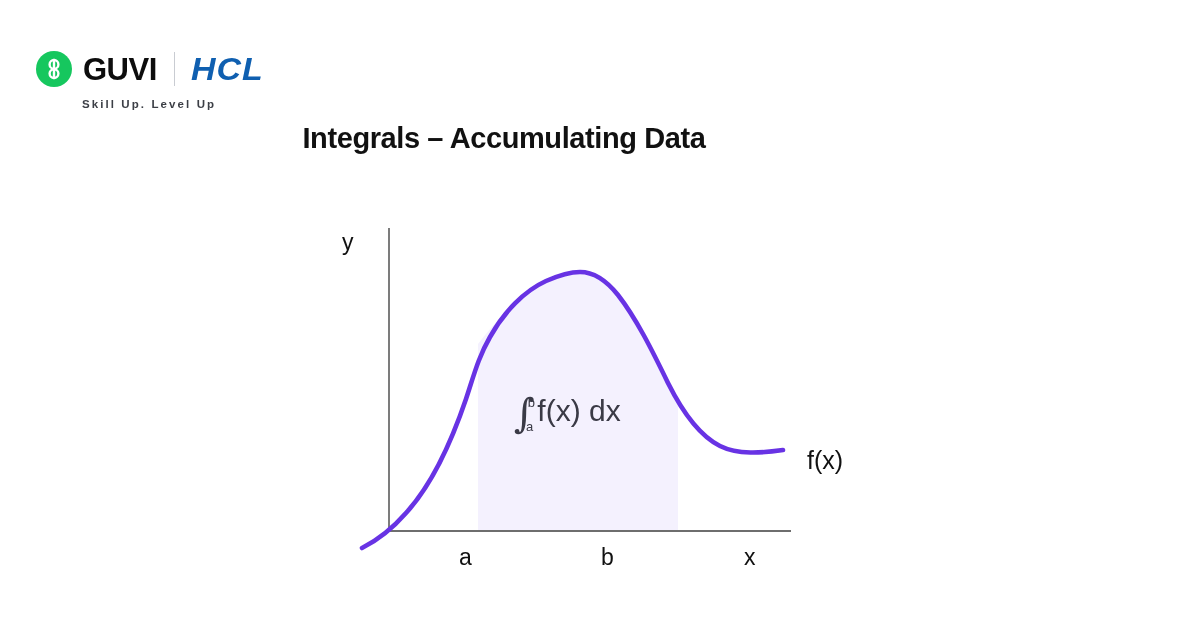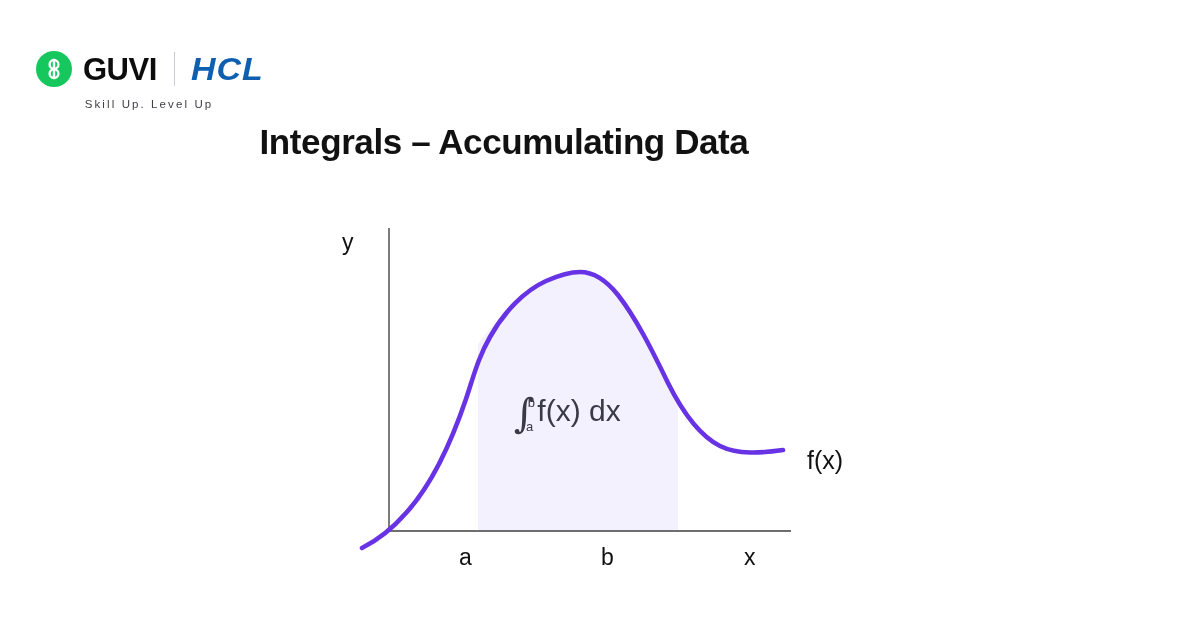--- a/index.html
+++ b/index.html
@@ -80,7 +80,7 @@
     margin-top: 9px;
     margin-left: 2px;
     font-size: 11.5px;
-    font-weight: 400;
+    font-weight: 700;
     letter-spacing: 2.1px;
     color: #3c3f46;
     font-family: "Liberation Sans", sans-serif;

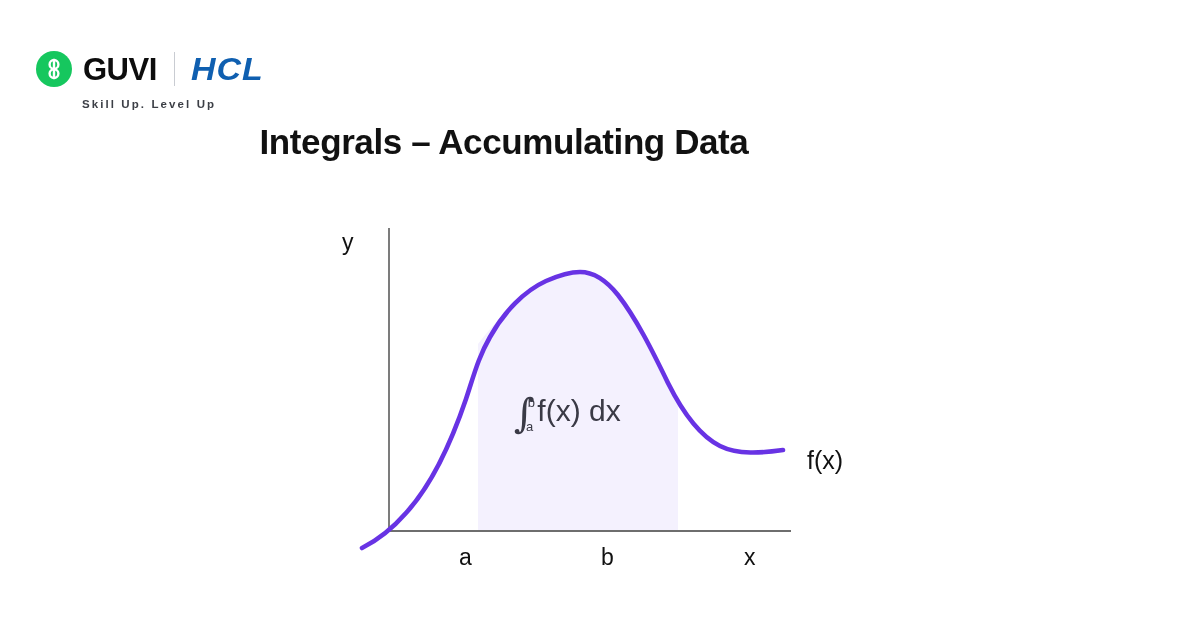--- a/index.html
+++ b/index.html
@@ -93,7 +93,7 @@
     left: 0;
     width: 1008px;
     text-align: center;
-    font-size: 35px;
+    font-size: 29px;
     font-weight: 700;
     letter-spacing: -0.4px;
     color: #111111;

